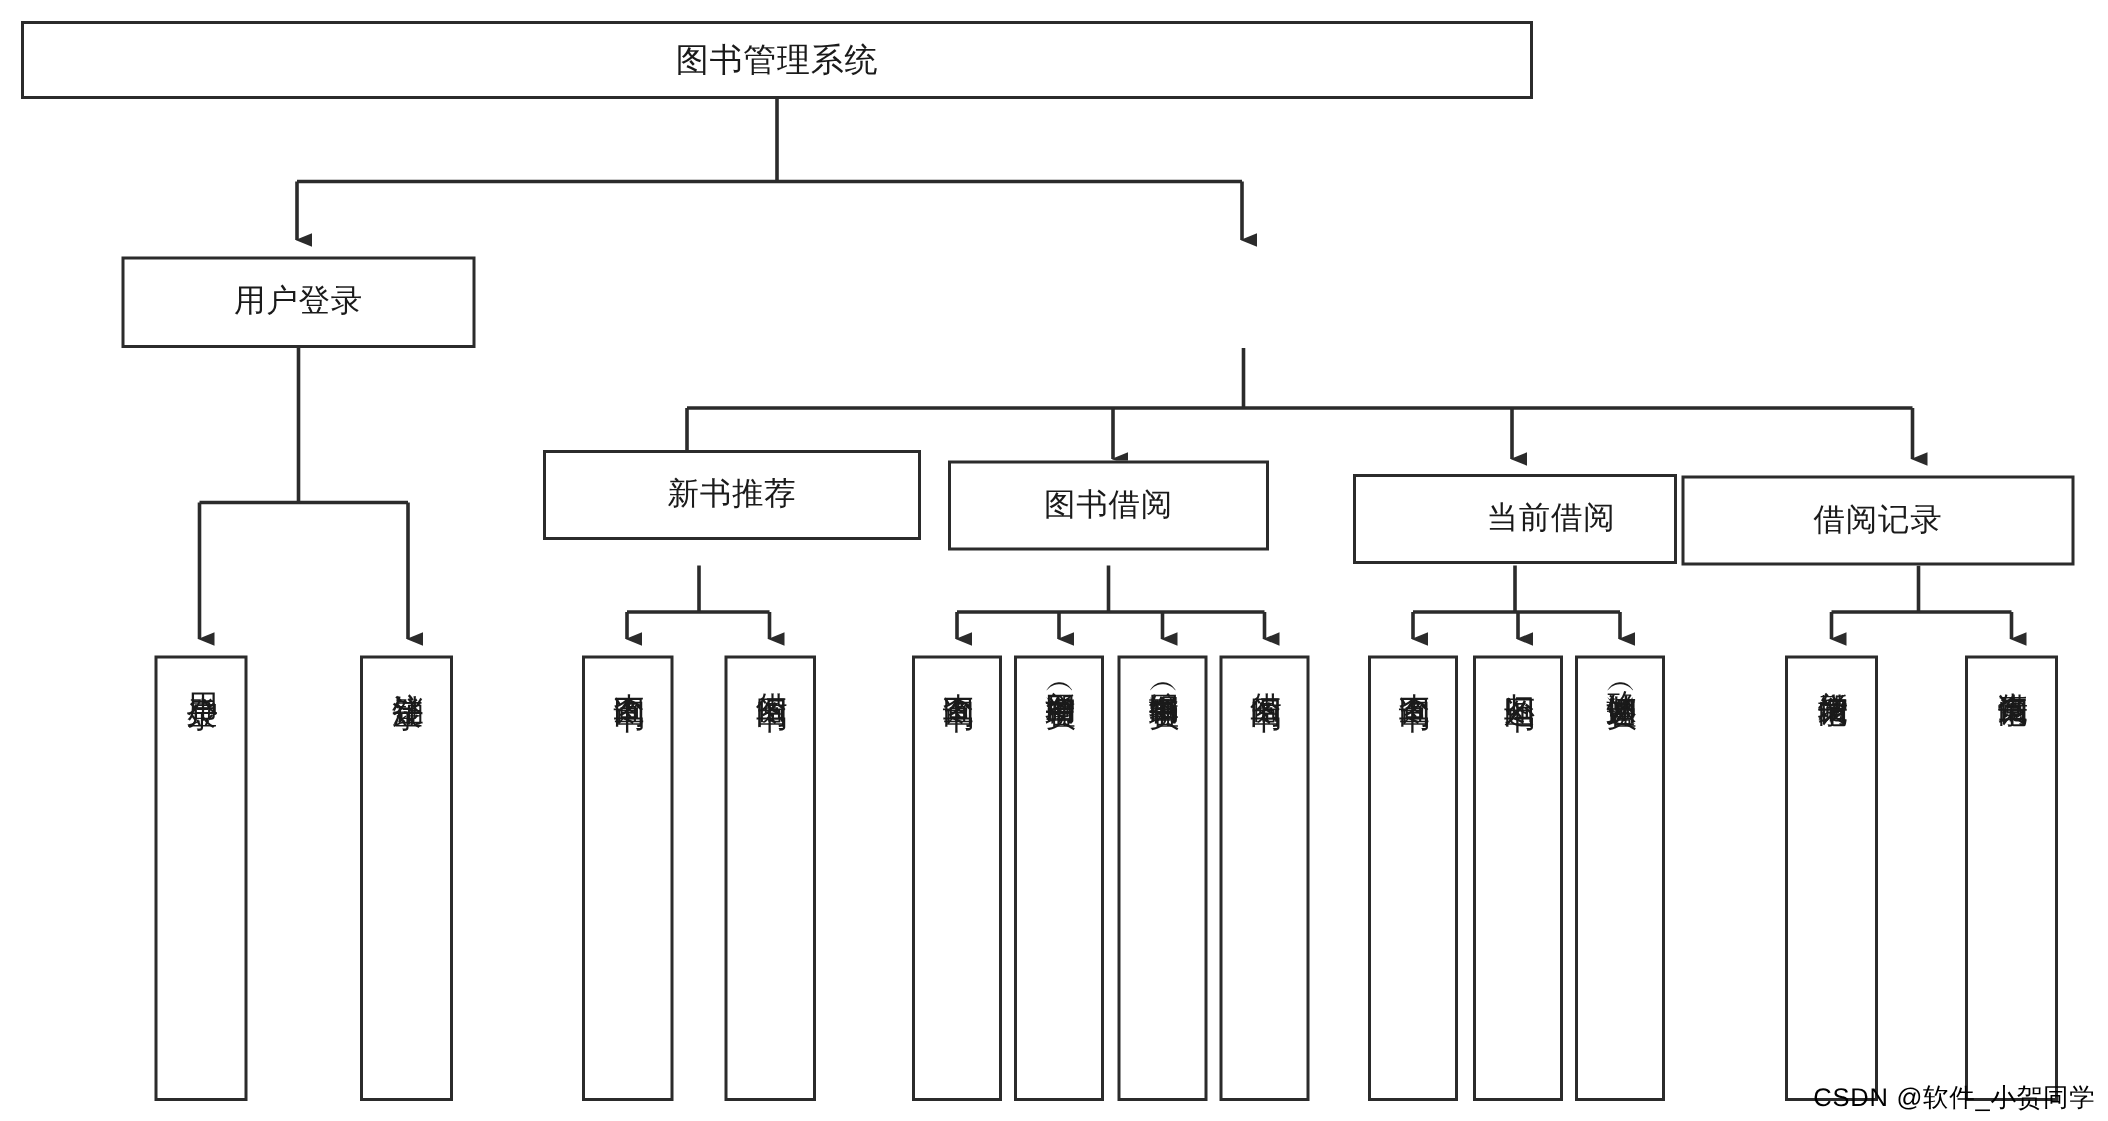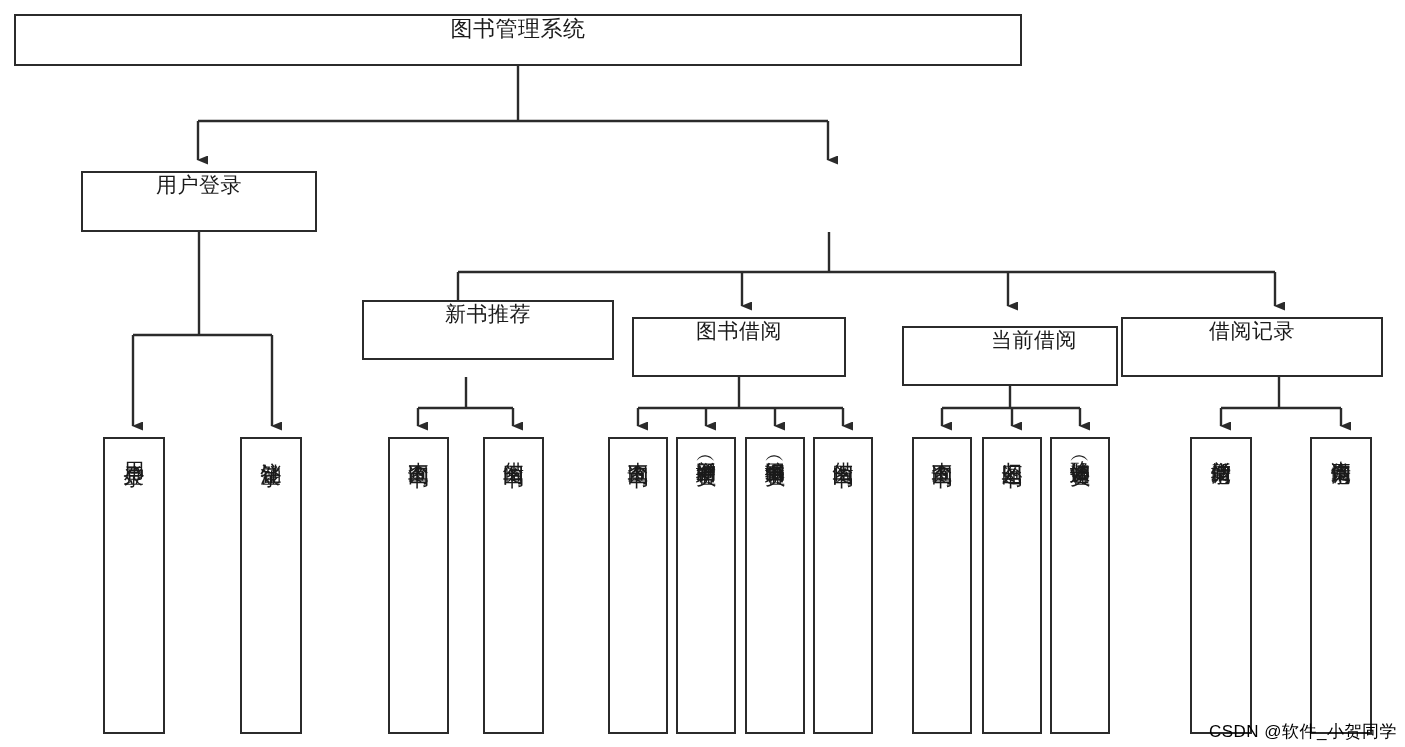--- a/index.html
+++ b/index.html
@@ -32,7 +32,7 @@
     border: 2px solid #2b2b2b;
     background: #ffffff;
     display: flex;
-    align-items: flex-start;
+    align-items: center;
     justify-content: center;
     color: #1a1a1a;
   }

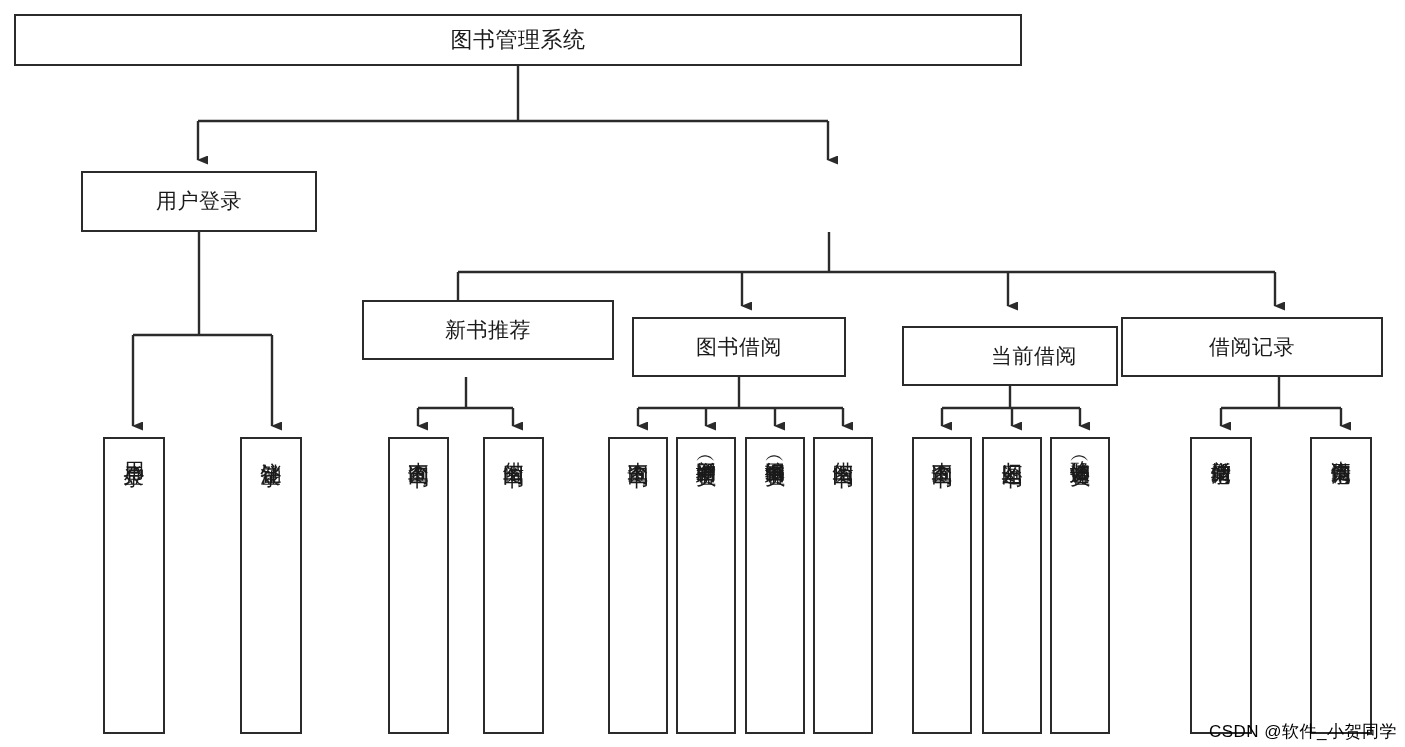--- a/index.html
+++ b/index.html
@@ -144,7 +144,7 @@
   <div class="node horizontal" id="node-new_book_rec" style="left: 362px; top: 300px; width: 252px; height: 60px;">
     <span class="node-label">新书推荐</span>
   </div>
-  <div class="node horizontal" id="node-book_borrow" style="left: 632px; top: 317px; width: 214px; height: 60px;">
+  <div class="node horizontal" id="node-book_borrow" style="left: 632px; top: 307px; width: 214px; height: 60px;">
     <span class="node-label">图书借阅</span>
   </div>
   <div class="node horizontal" id="node-current_borrow" style="left: 902px; top: 326px; width: 216px; height: 60px; padding-left: 48px;">

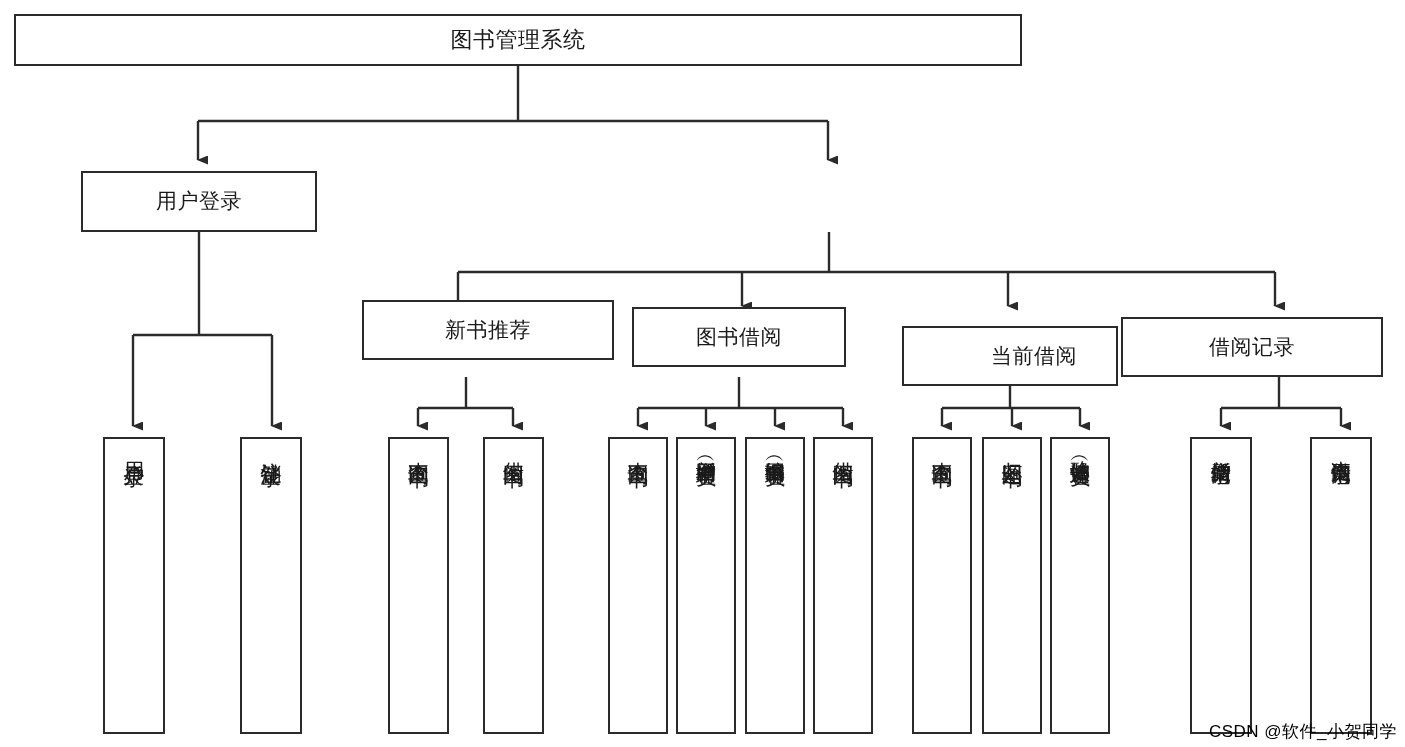--- a/index.html
+++ b/index.html
@@ -147,7 +147,7 @@
   <div class="node horizontal" id="node-book_borrow" style="left: 632px; top: 307px; width: 214px; height: 60px;">
     <span class="node-label">图书借阅</span>
   </div>
-  <div class="node horizontal" id="node-current_borrow" style="left: 902px; top: 326px; width: 216px; height: 60px; padding-left: 48px;">
+  <div class="node horizontal" id="node-current_borrow" style="left: 902px; top: 316px; width: 216px; height: 60px; padding-left: 48px;">
     <span class="node-label">当前借阅</span>
   </div>
   <div class="node horizontal" id="node-borrow_record" style="left: 1121px; top: 317px; width: 262px; height: 60px;">

